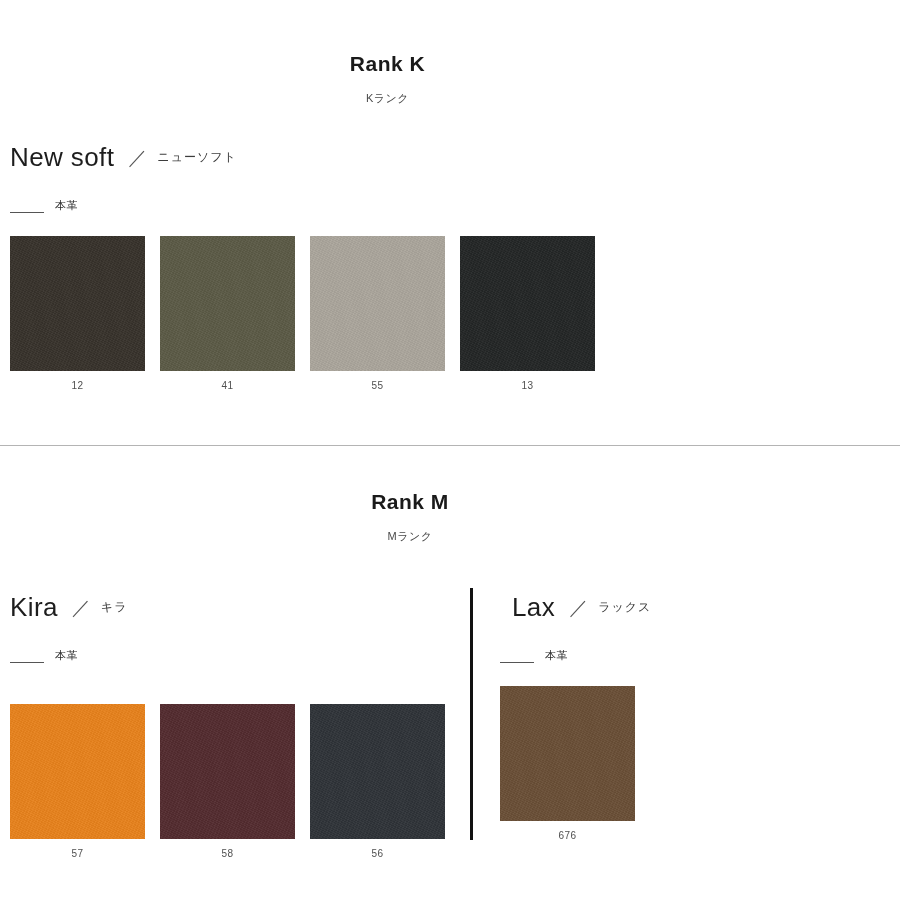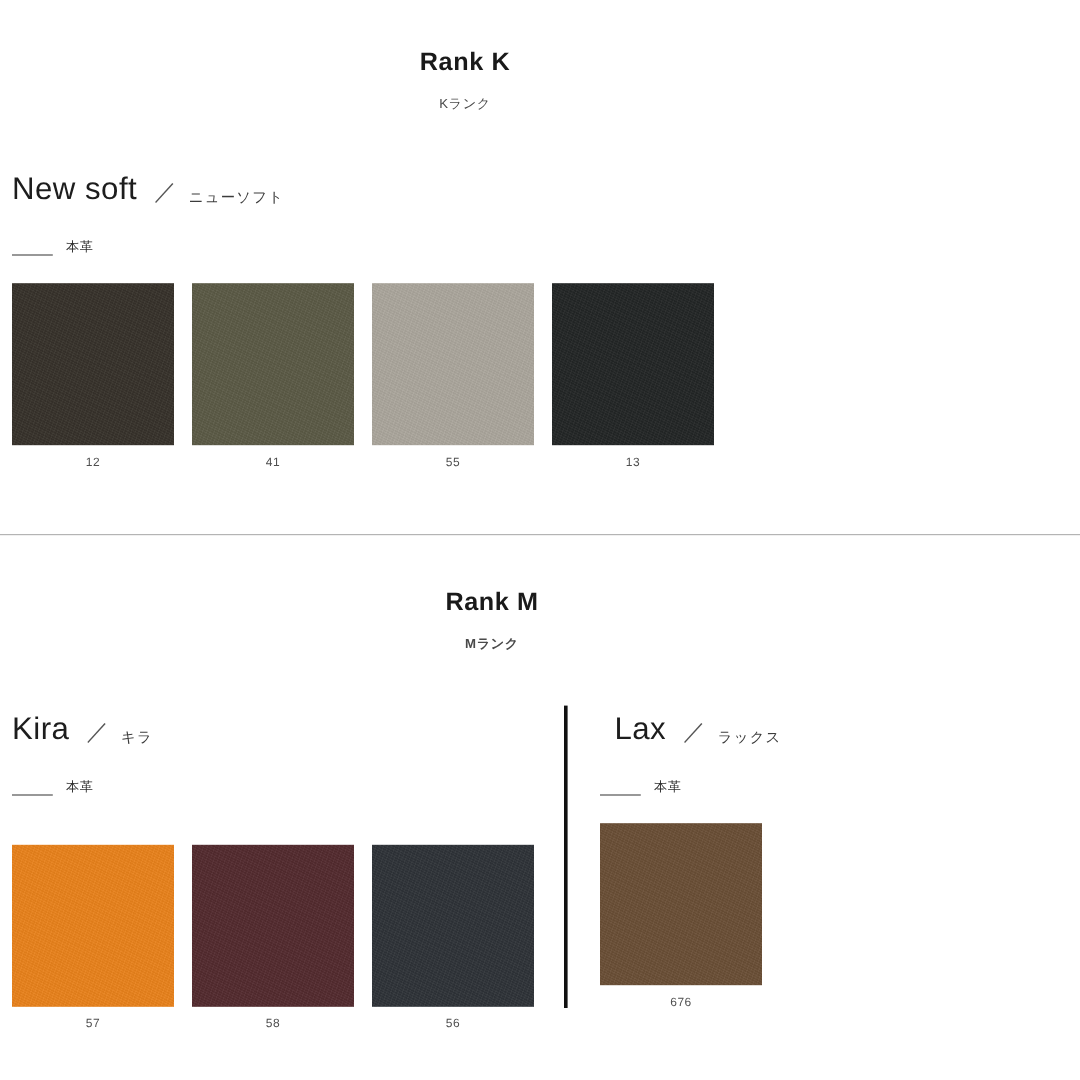--- a/index.html
+++ b/index.html
@@ -121,7 +121,7 @@
   
   .abs { position: absolute; }
 
-  #rank-k-banner   { left: 0;   top: 40px;  width: 775px; }
+  #rank-k-banner   { left: 0;   top: 52px;  width: 775px; }
   #rank-k-sub      { margin-top: 15px; }
   #newsoft-head    { left: 10px; top: 142px; }
   #newsoft-tag     { left: 10px; top: 198px; }

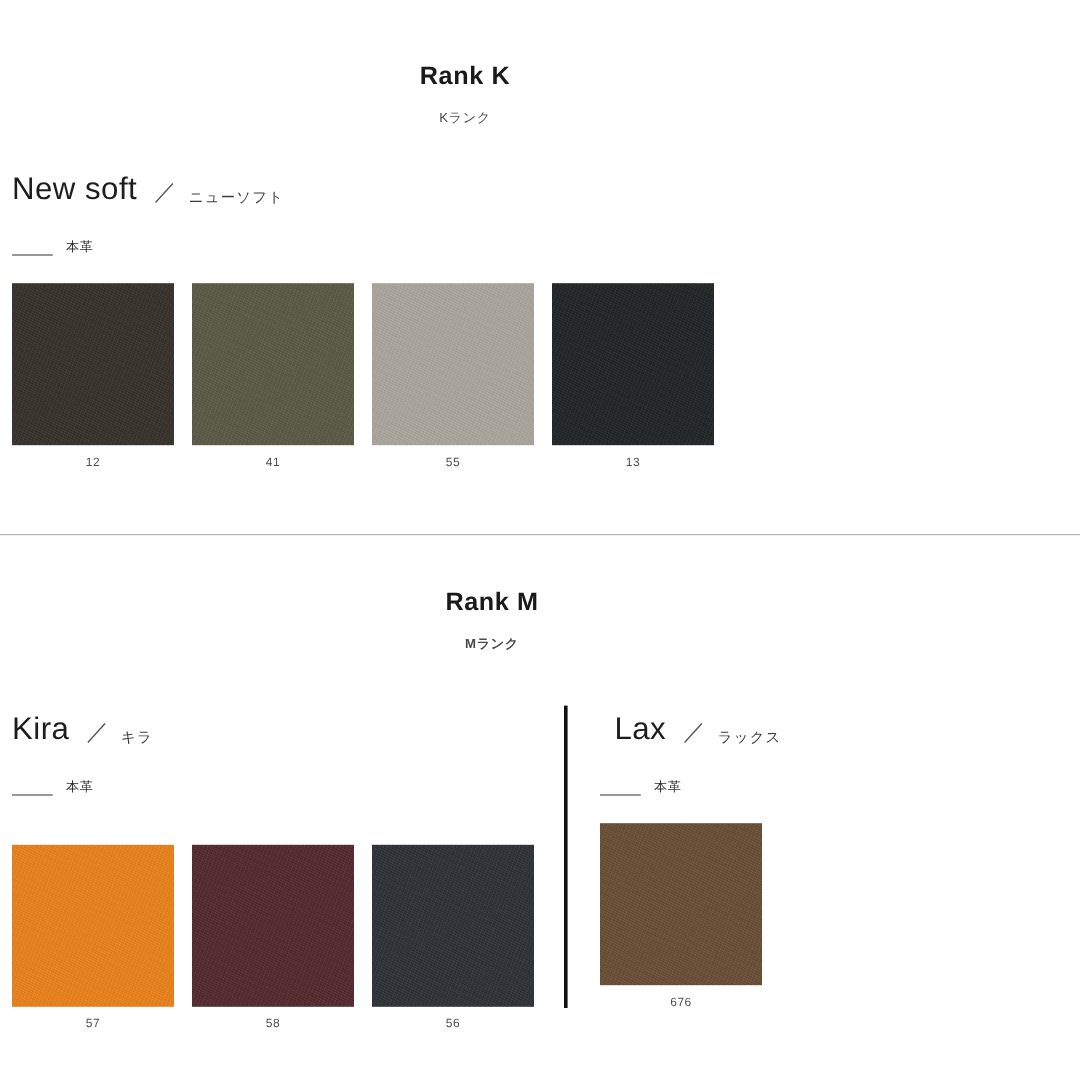--- a/index.html
+++ b/index.html
@@ -37,7 +37,7 @@
   
   .material-head {
     display: flex;
-    align-items: flex-end;
+    align-items: center;
   }
   .material-name {
     font-size: 26px;

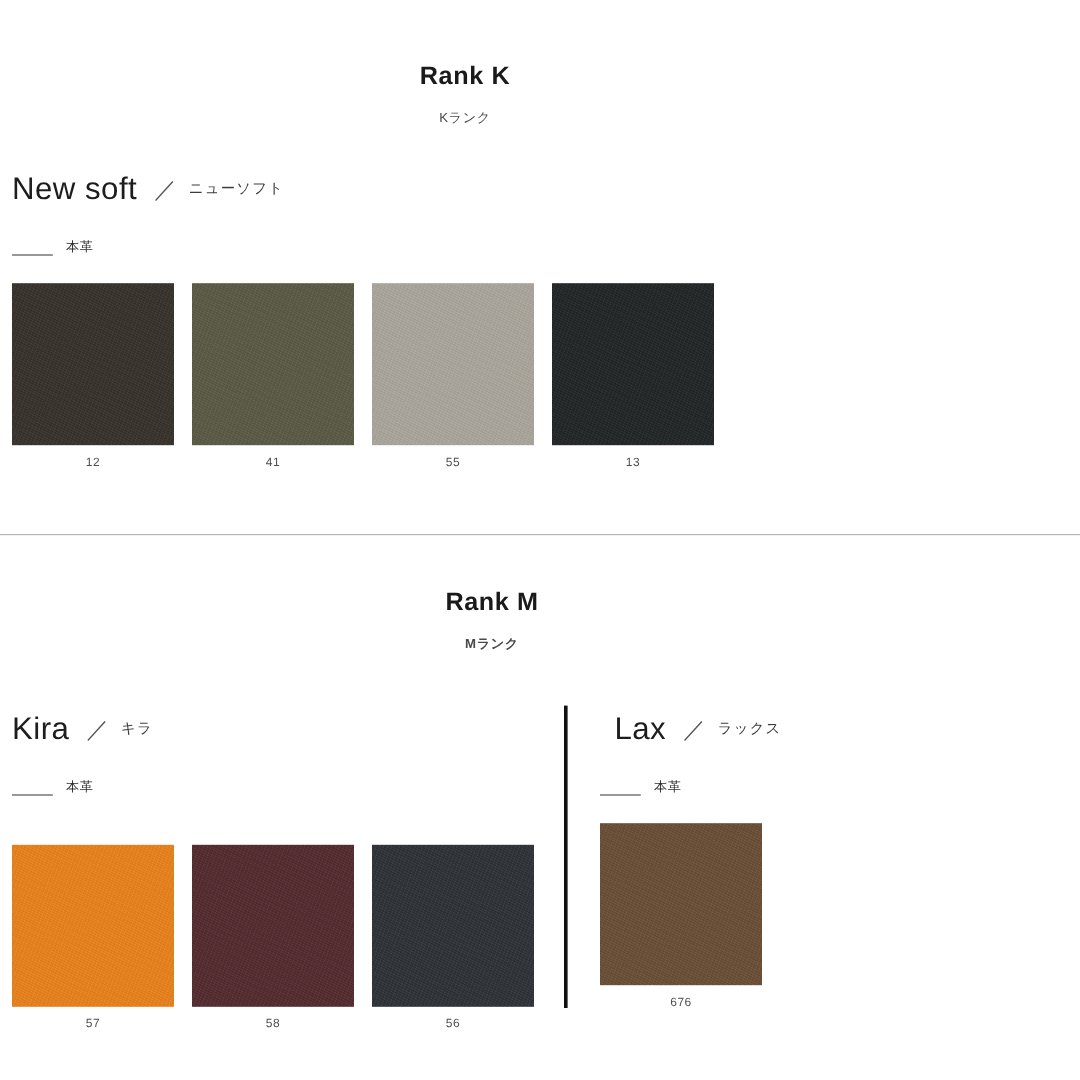--- a/index.html
+++ b/index.html
@@ -130,7 +130,7 @@
   #section-divider { left: 0;   top: 445px; }
 
   #rank-m-banner   { left: 0;   top: 490px; width: 820px; }
-  #rank-m-sub      { margin-top: 15px; font-weight: bold; }
+  #rank-m-sub      { margin-top: 15px; }
 
   #kira-head       { left: 10px; top: 592px; }
   #kira-tag        { left: 10px; top: 648px; }

